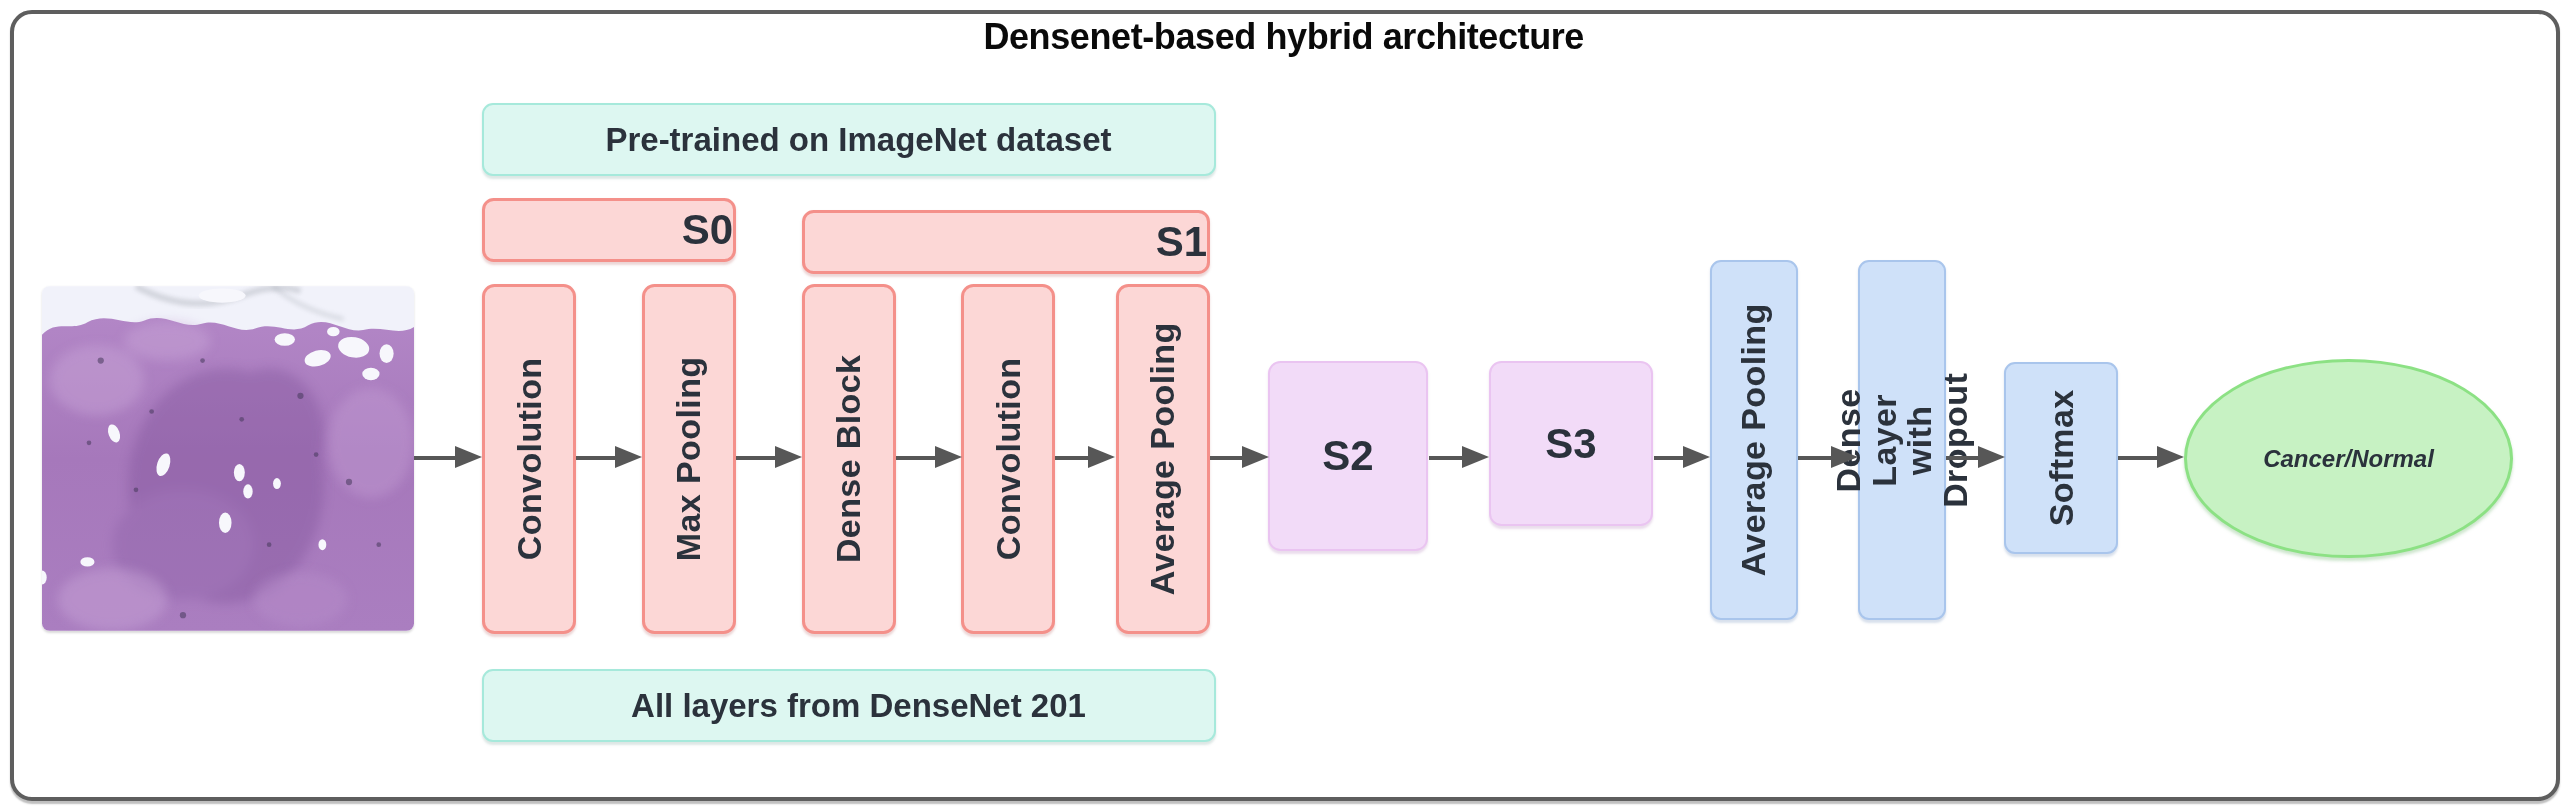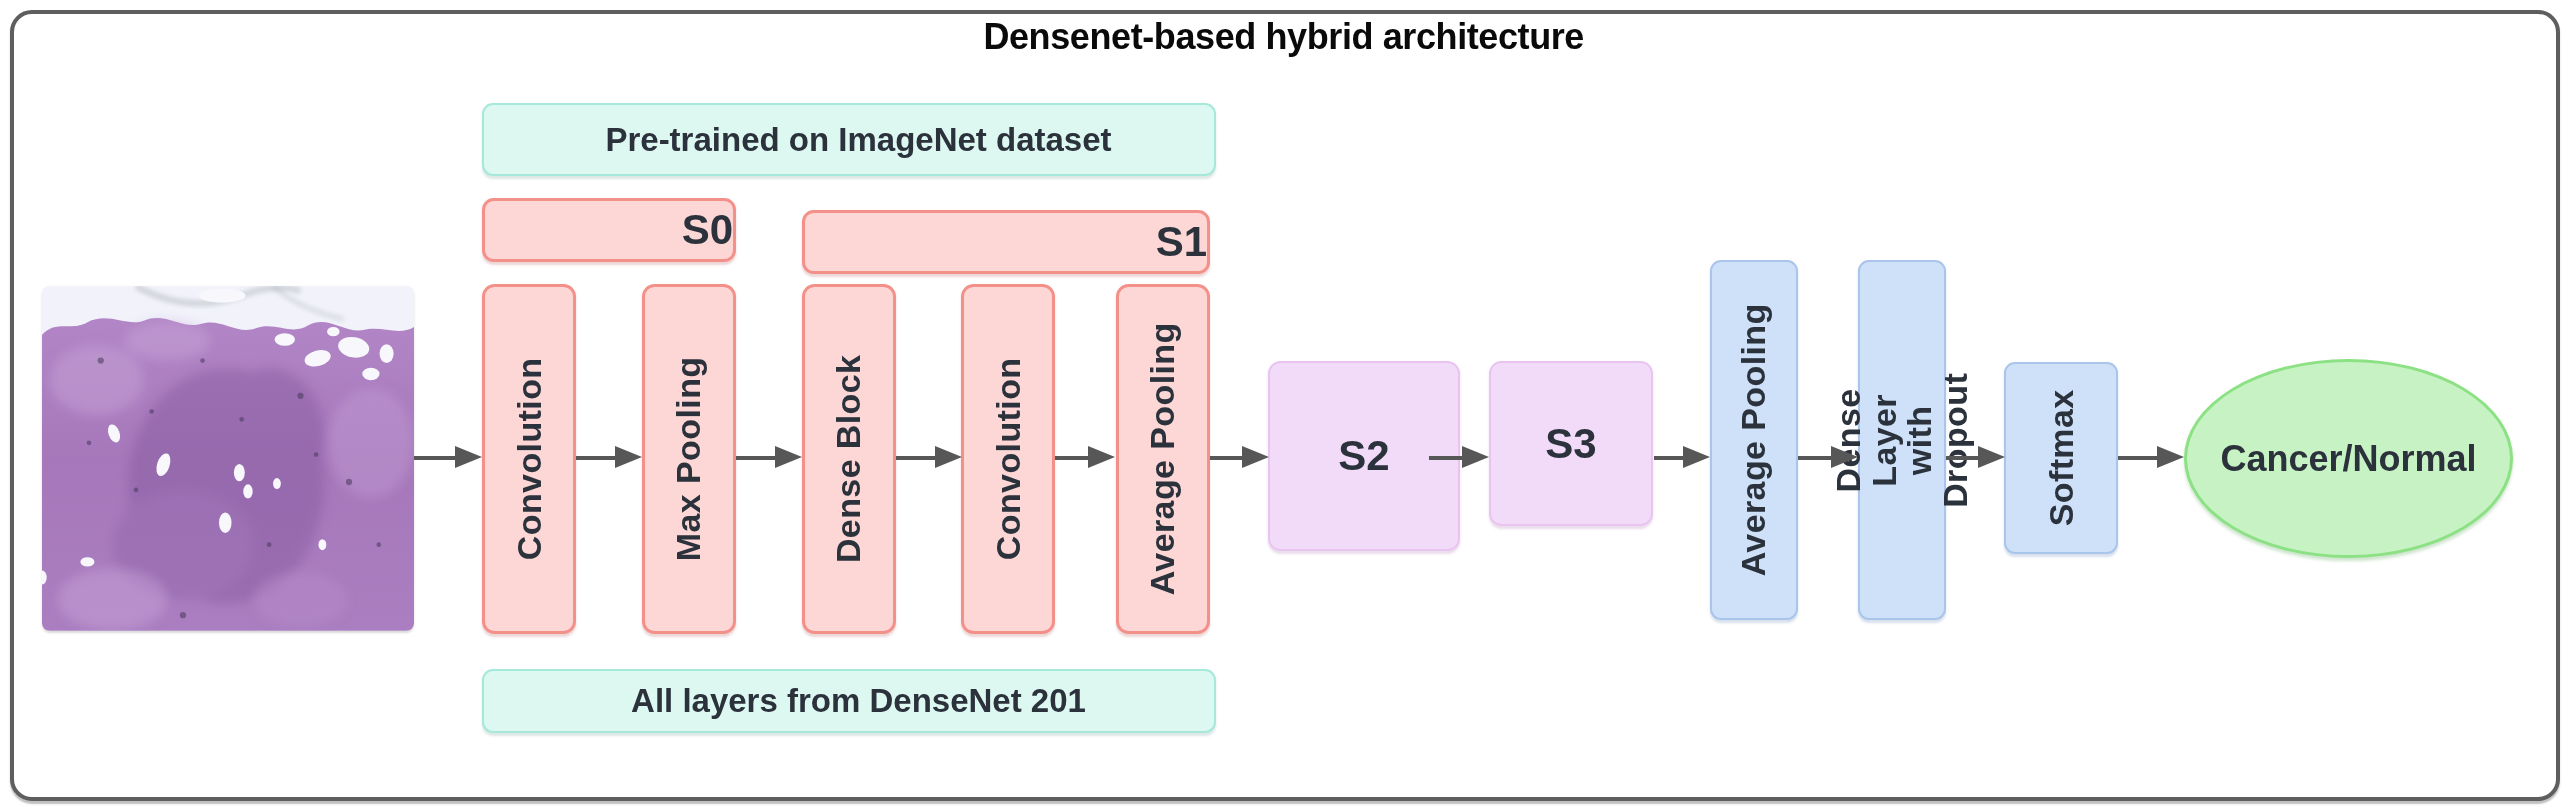--- a/index.html
+++ b/index.html
@@ -176,7 +176,7 @@
   <span class="vlabel">Average Pooling</span>
 </div>
 
-<div class="node stage2" style="left:1268px;top:361px;width:192px;height:190px;">
+<div class="node stage2" style="left:1268px;top:361px;width:160px;height:190px;">
   <span>S2</span>
 </div>
 <div class="node stage2" style="left:1489px;top:361px;width:164px;height:165px;">

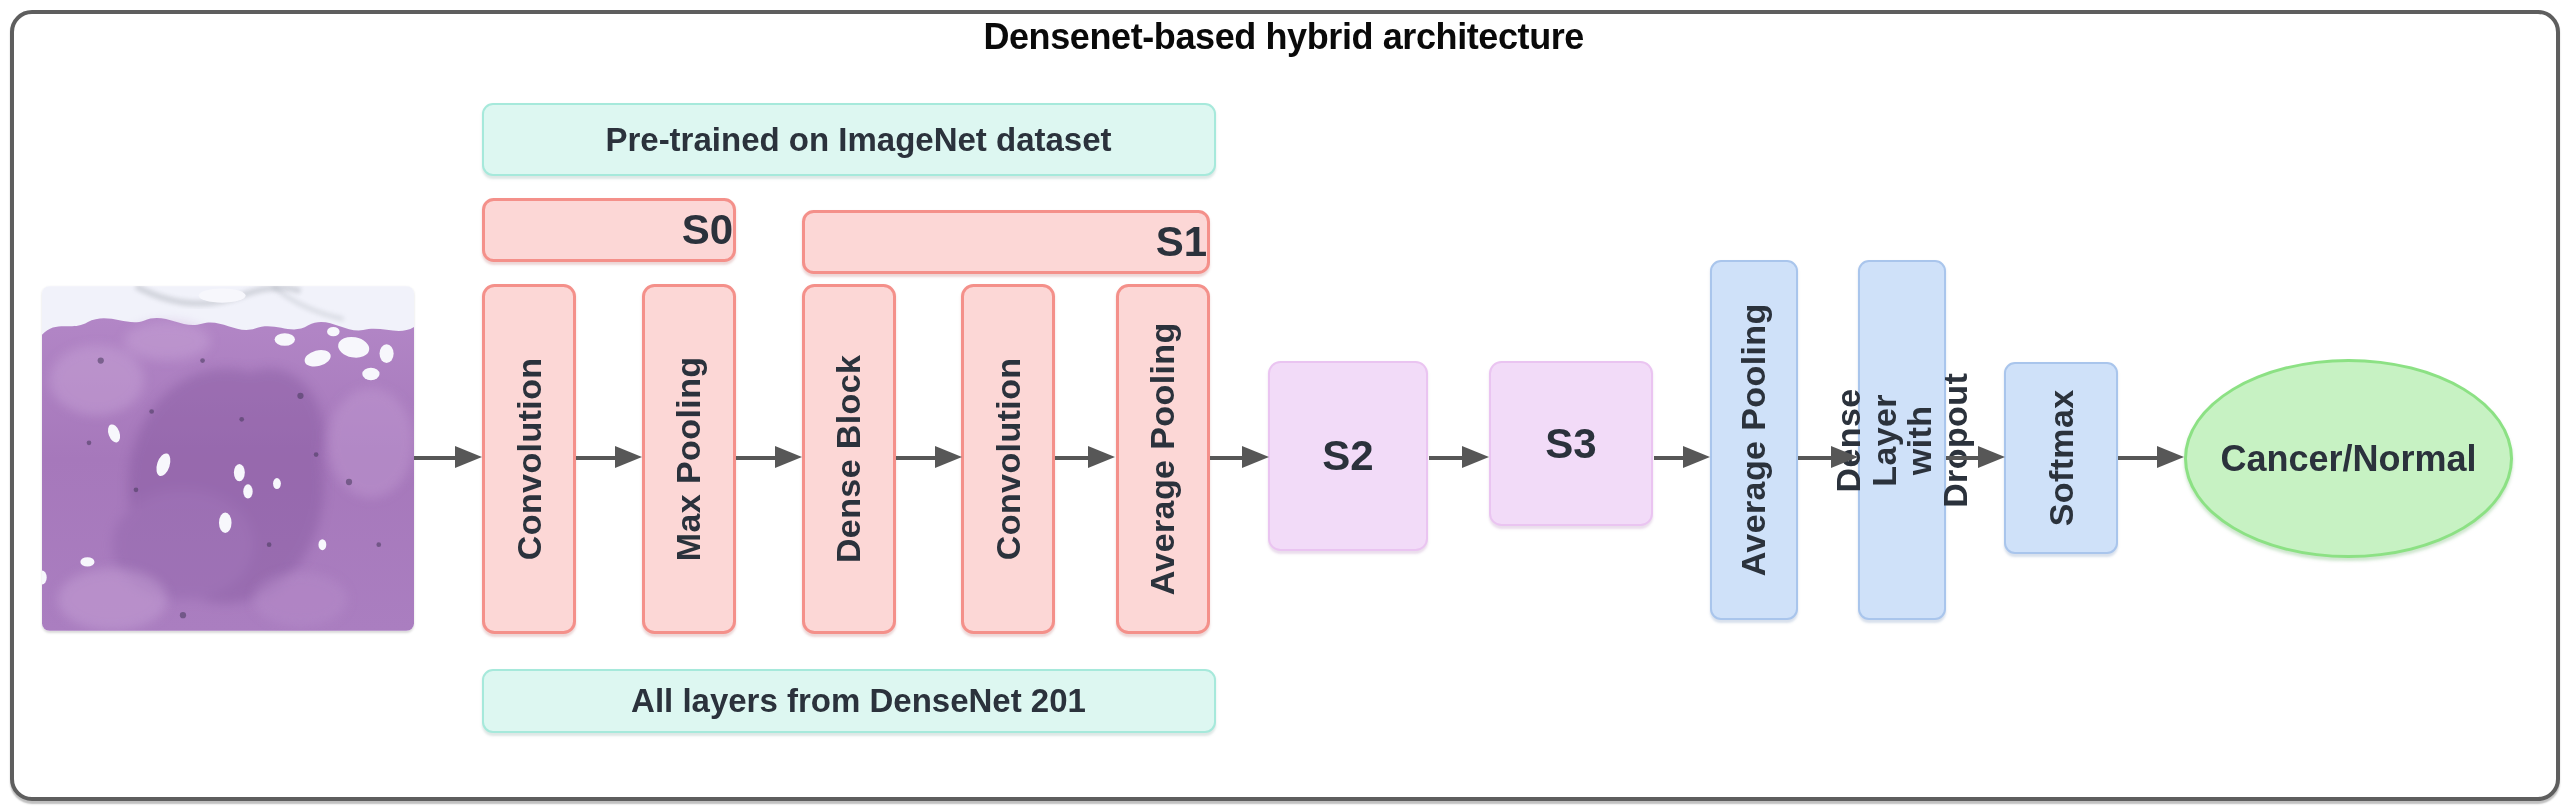--- a/index.html
+++ b/index.html
@@ -57,8 +57,9 @@
   .vlabel.wrap{white-space:normal;width:337px;}
   .ellipse{
     background:var(--green_fill);border:3.1px solid var(--green_border);border-radius:50%;
-    font-size:36px;font-weight:bold;color:var(--label_text);
+    font-size:24px;font-weight:bold;color:var(--label_text);
     box-shadow:0 3.1px 3.1px rgba(90,170,90,0.3);
+    font-style:italic;
   }
   .arrow{position:absolute;top:446px;height:23.5px;}
   .arrow .shaft{position:absolute;left:0;right:22px;top:10.2px;height:3.9px;background:var(--arrow);}

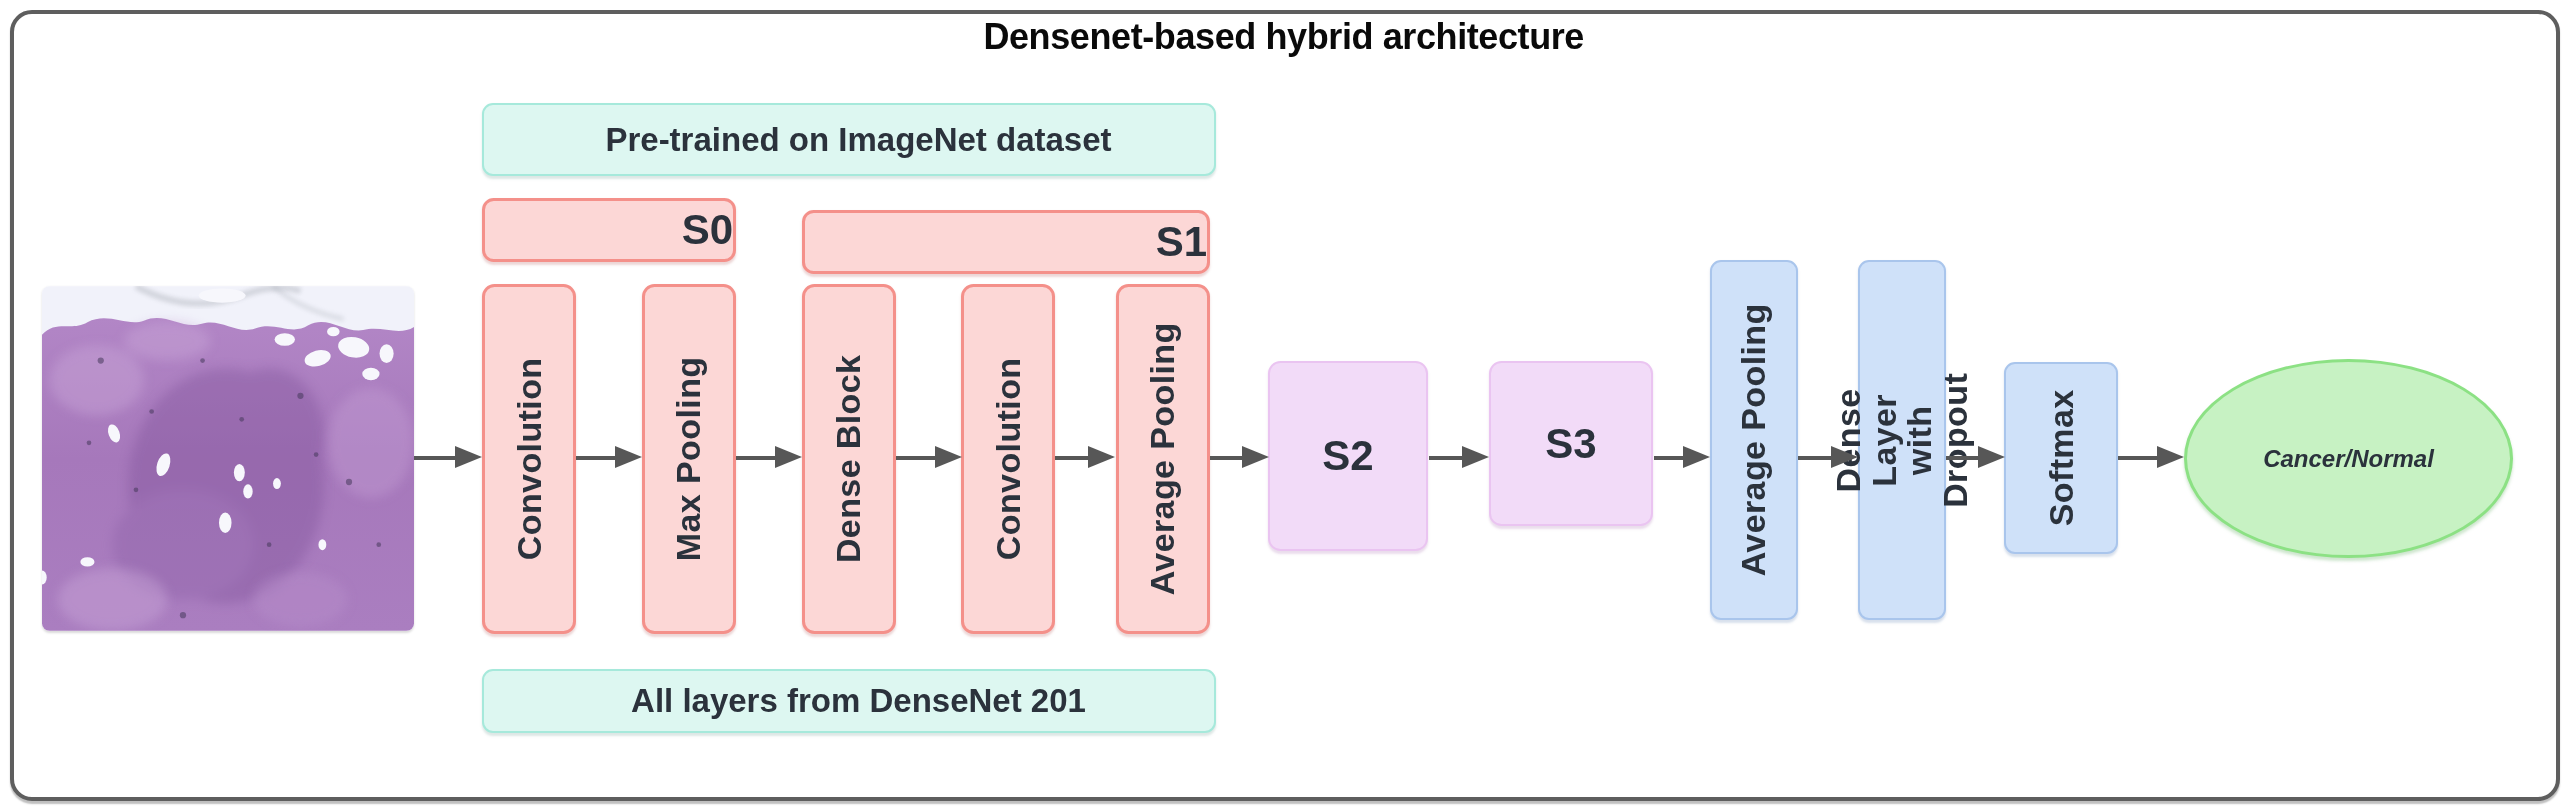--- a/index.html
+++ b/index.html
@@ -150,7 +150,7 @@
 <div class="node banner" style="left:482px;top:103px;width:734px;height:73px;">
   <span>Pre-trained on ImageNet dataset</span>
 </div>
-<div class="node banner" style="left:482px;top:669px;width:734px;height:64px;text-align:center;">
+<div class="node banner" style="left:482px;top:669px;width:734px;height:73px;text-align:center;">
   <span>All layers from DenseNet 201</span>
 </div>
 

